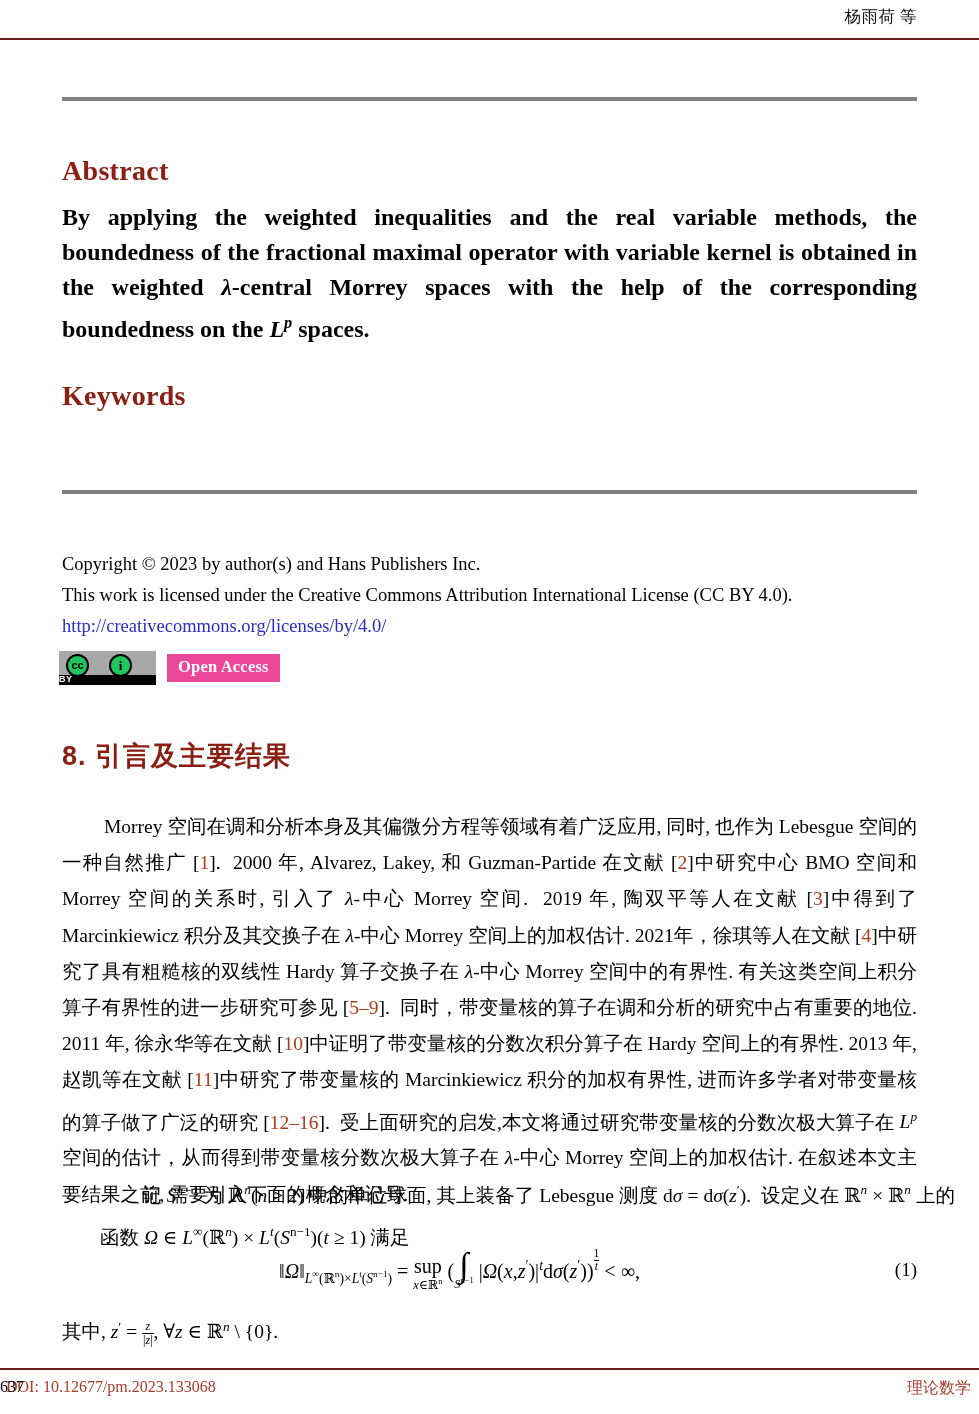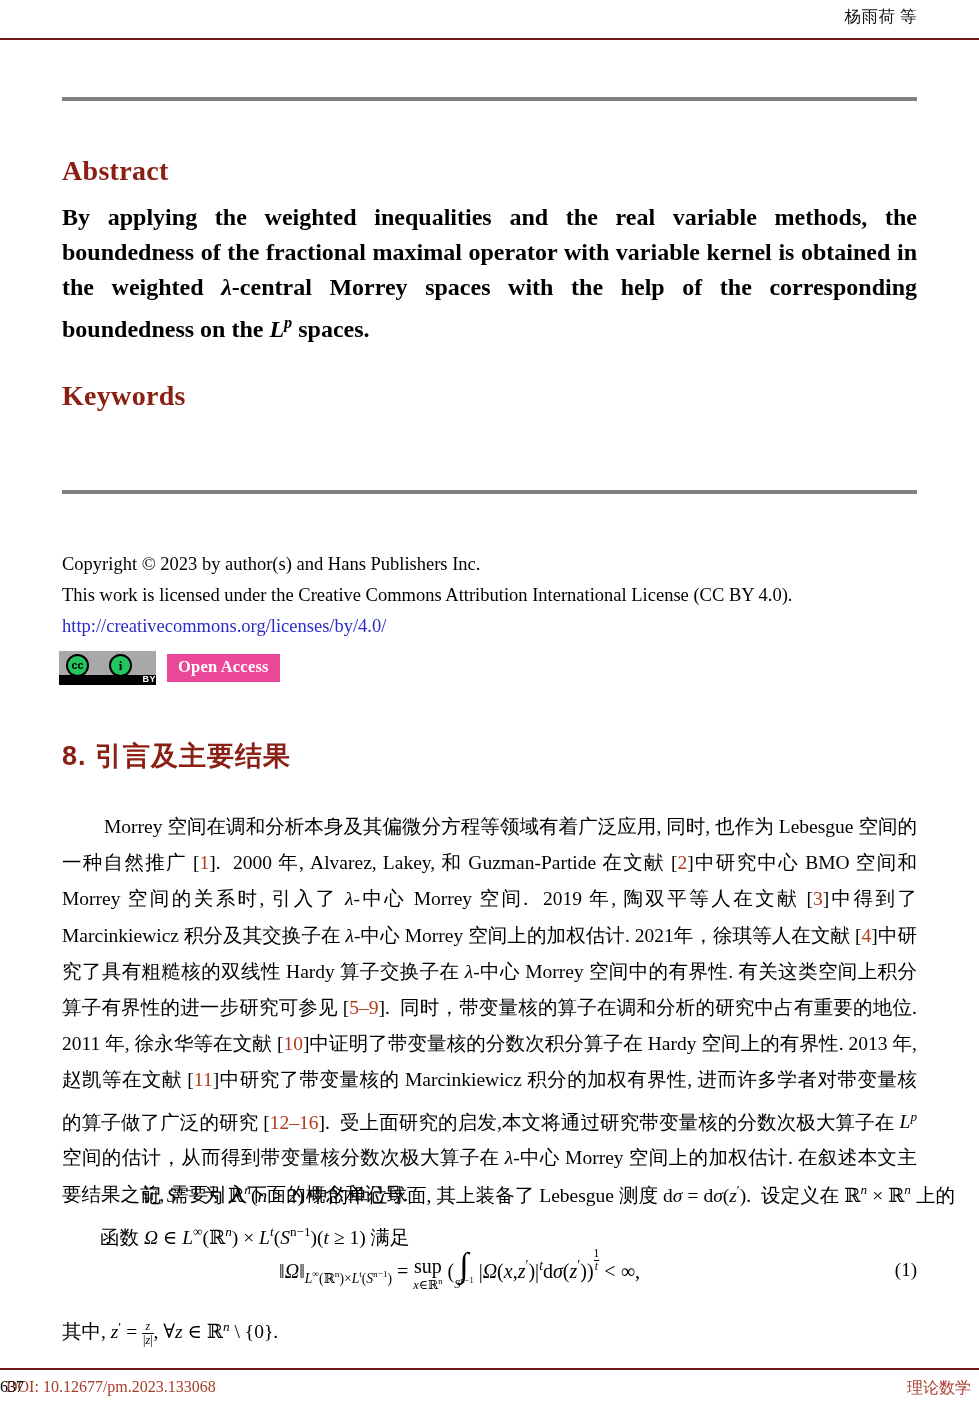--- a/index.html
+++ b/index.html
@@ -144,7 +144,7 @@
     position: absolute;
     left: 0; top: 23px;
     width: 97px;
-    text-align: right;
+    text-align: left;
     color: #ffffff;
     font-family: "Liberation Sans", "DejaVu Sans", sans-serif;
     font-weight: bold;

